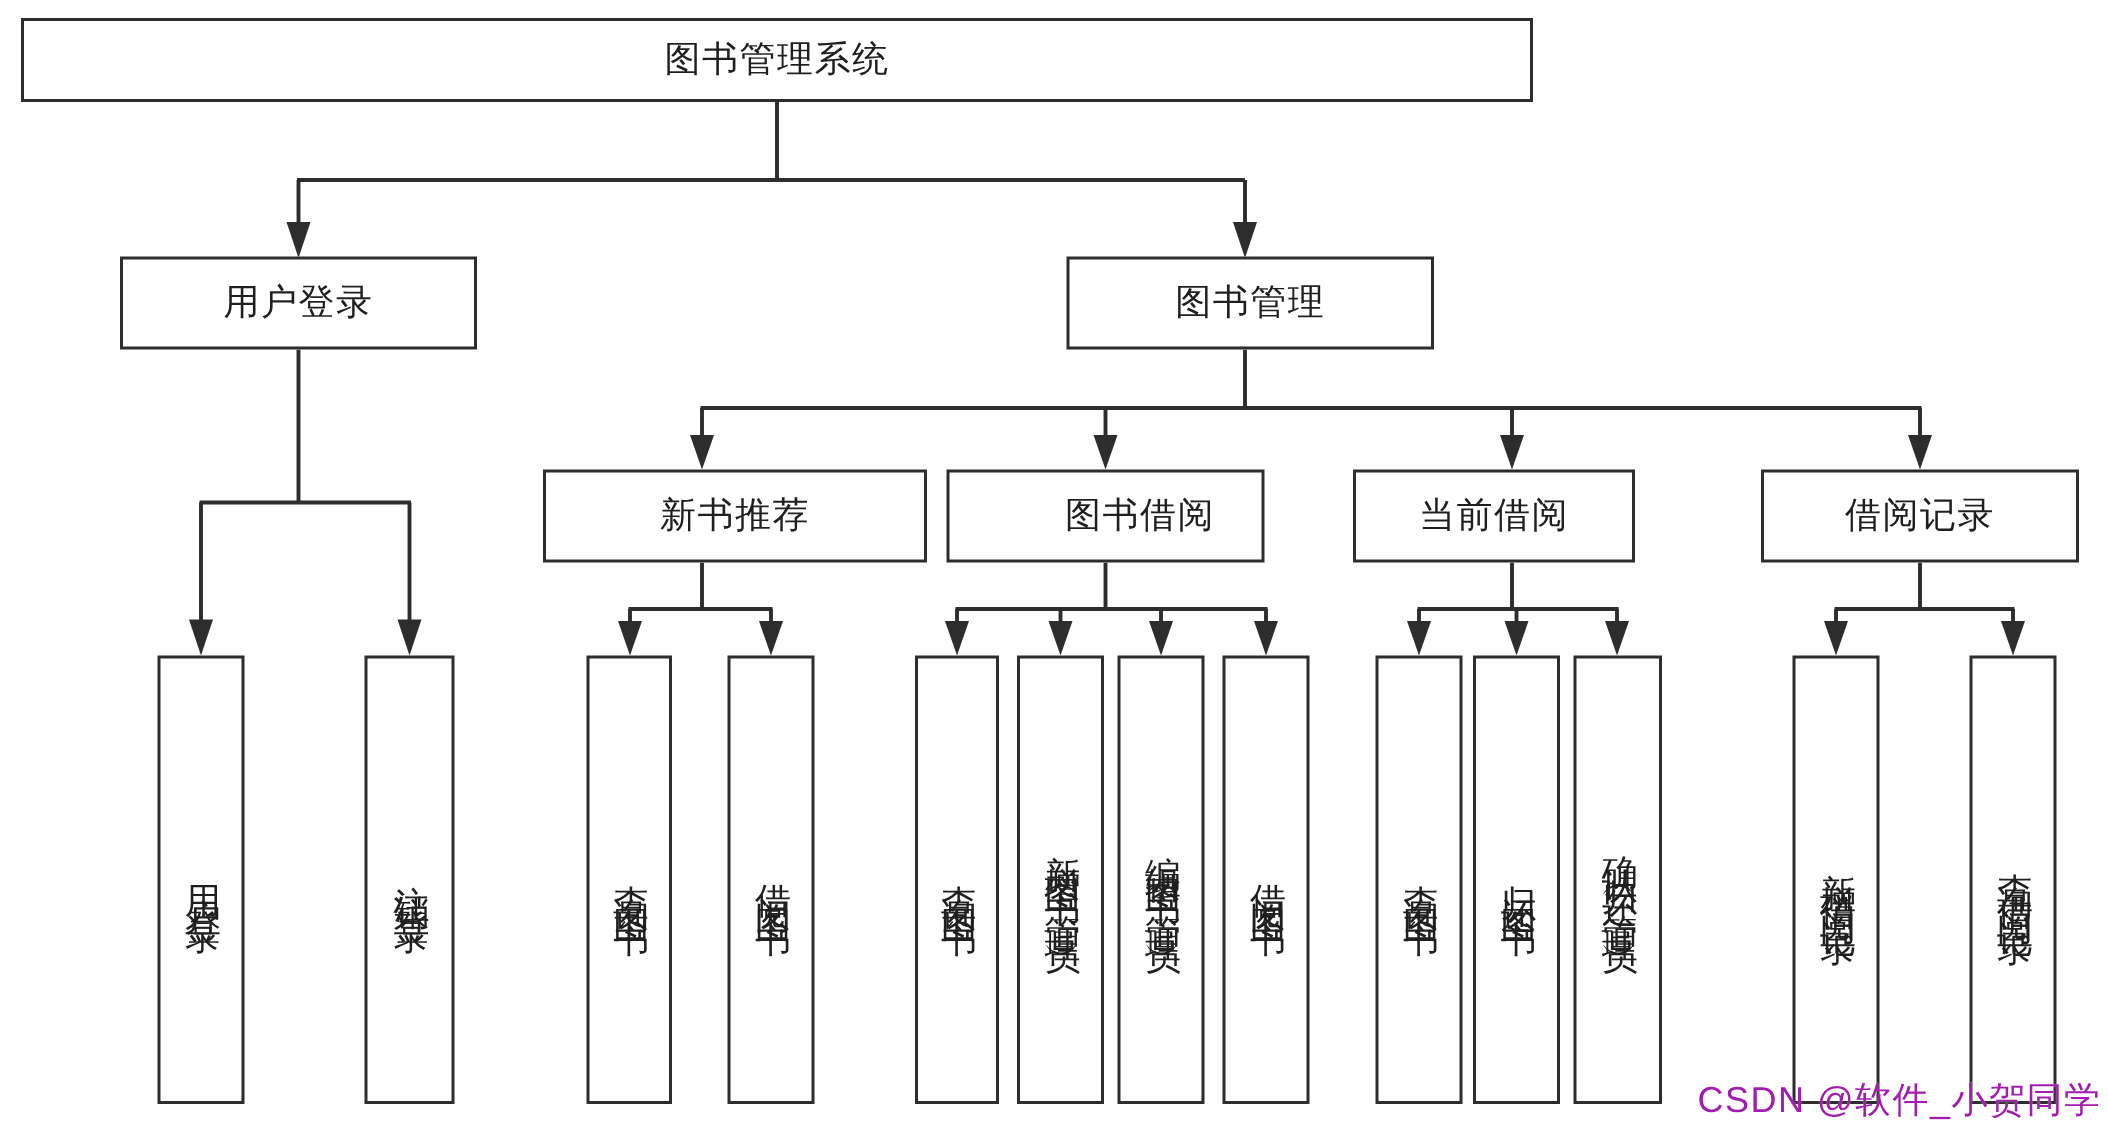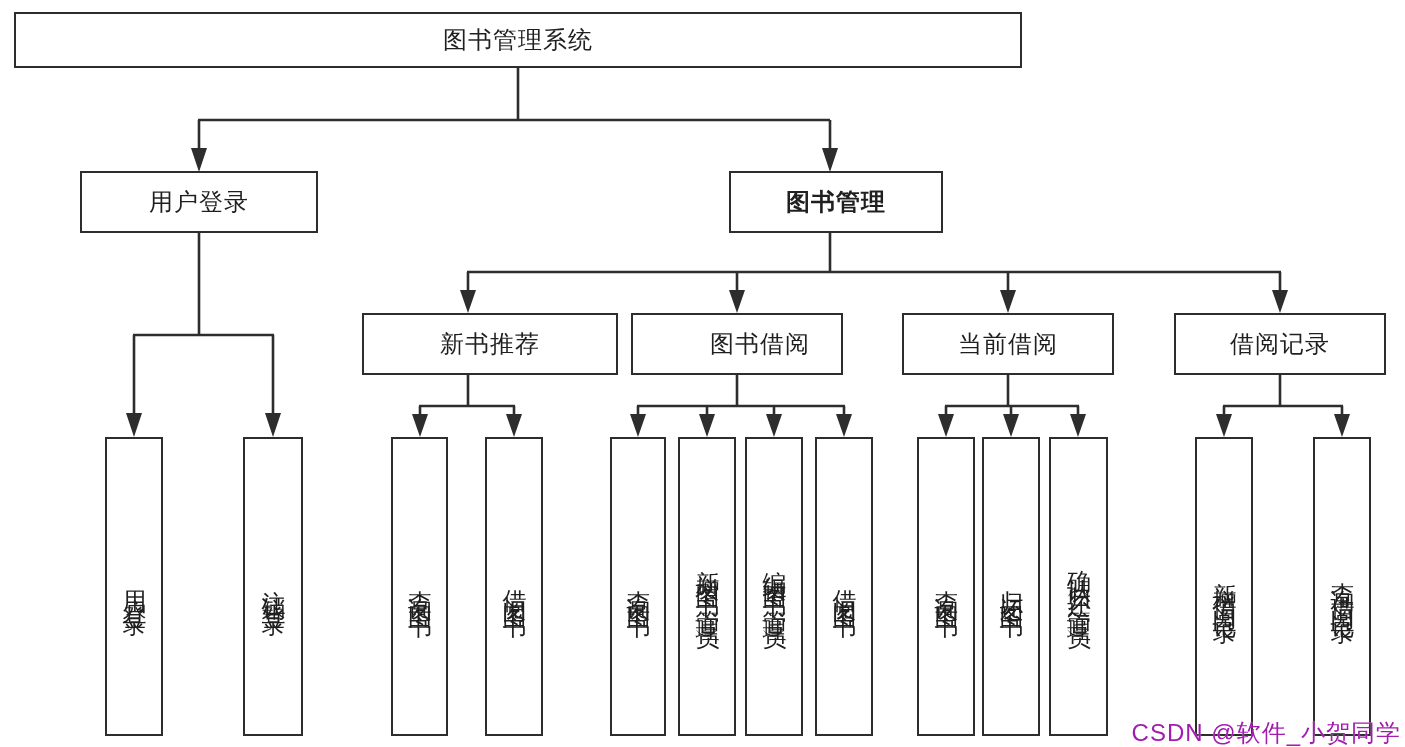--- a/index.html
+++ b/index.html
@@ -132,7 +132,7 @@
   <div class="node" style="left:80px; top:171px; width:238px; height:62px;">
     <span class="label">用户登录</span>
   </div>
-  <div class="node" style="left:729px; top:171px; width:214px; height:62px;font-weight:bold;">
+  <div class="node" style="left:711px; top:171px; width:245px; height:62px;">
     <span class="label">图书管理</span>
   </div>
 

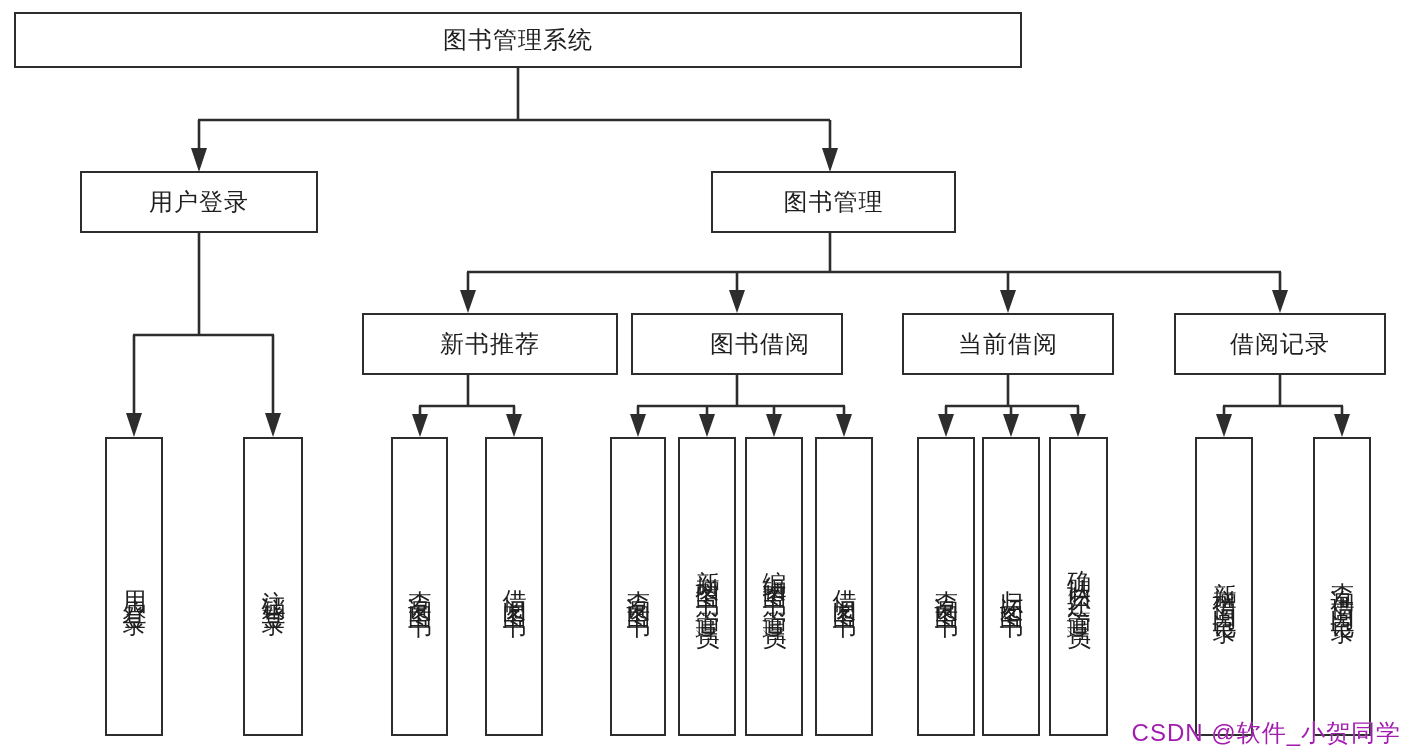--- a/index.html
+++ b/index.html
@@ -142,7 +142,7 @@
   <div class="node" style="left:631px; top:313px; width:212px; height:62px;padding-left:46px;">
     <span class="label">图书借阅</span>
   </div>
-  <div class="node" style="left:902px; top:313px; width:212px; height:62px;">
+  <div class="node" style="left:902px; top:313px; width:188px; height:62px;">
     <span class="label">当前借阅</span>
   </div>
   <div class="node" style="left:1174px; top:313px; width:212px; height:62px;">

